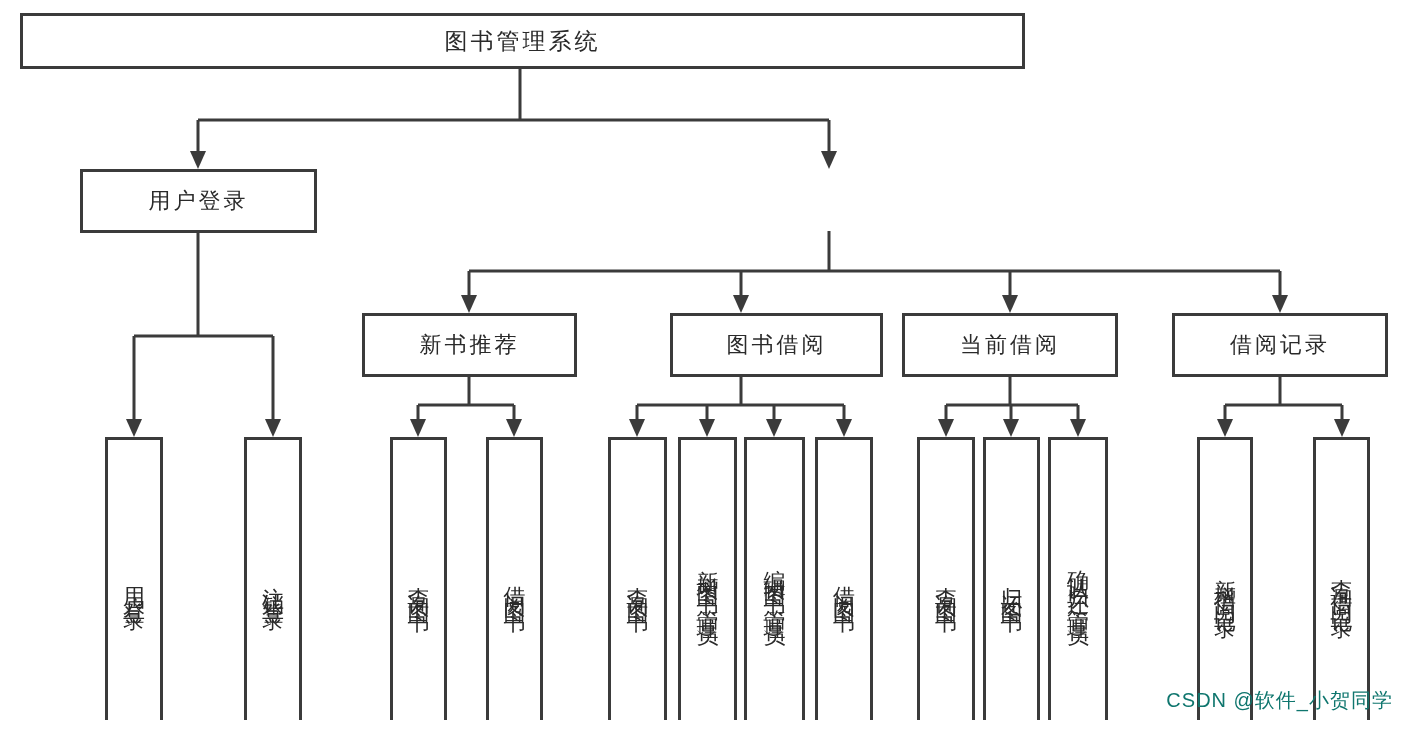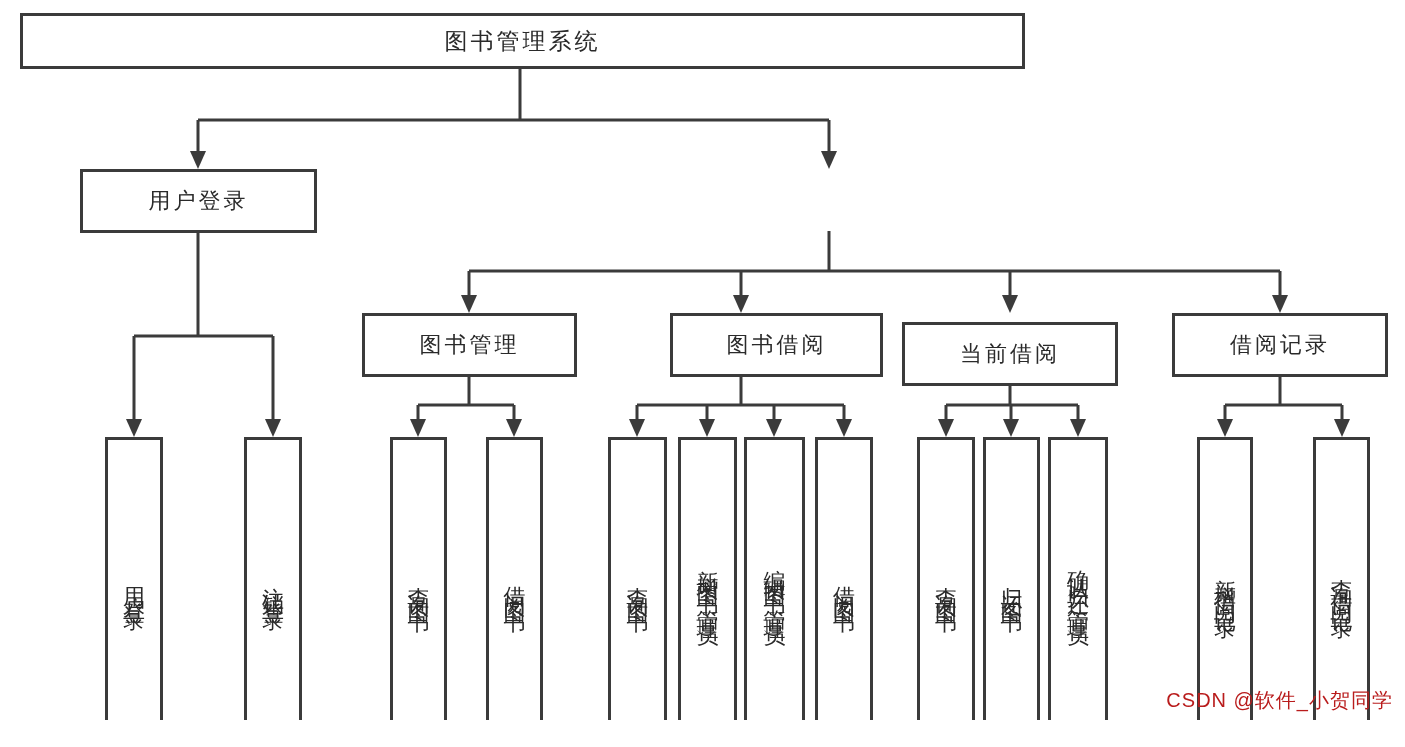--- a/index.html
+++ b/index.html
@@ -95,7 +95,7 @@
   </div>
 
   <div class="hbox" style="left:362px;top:313px;width:215px;height:64px;font-size:22px">
-    <span>图书管理</span>
+    <span>新书推荐</span>
   </div>
   <div class="hbox" style="left:670px;top:313px;width:213px;height:64px;font-size:22px">
     <span>图书借阅</span>

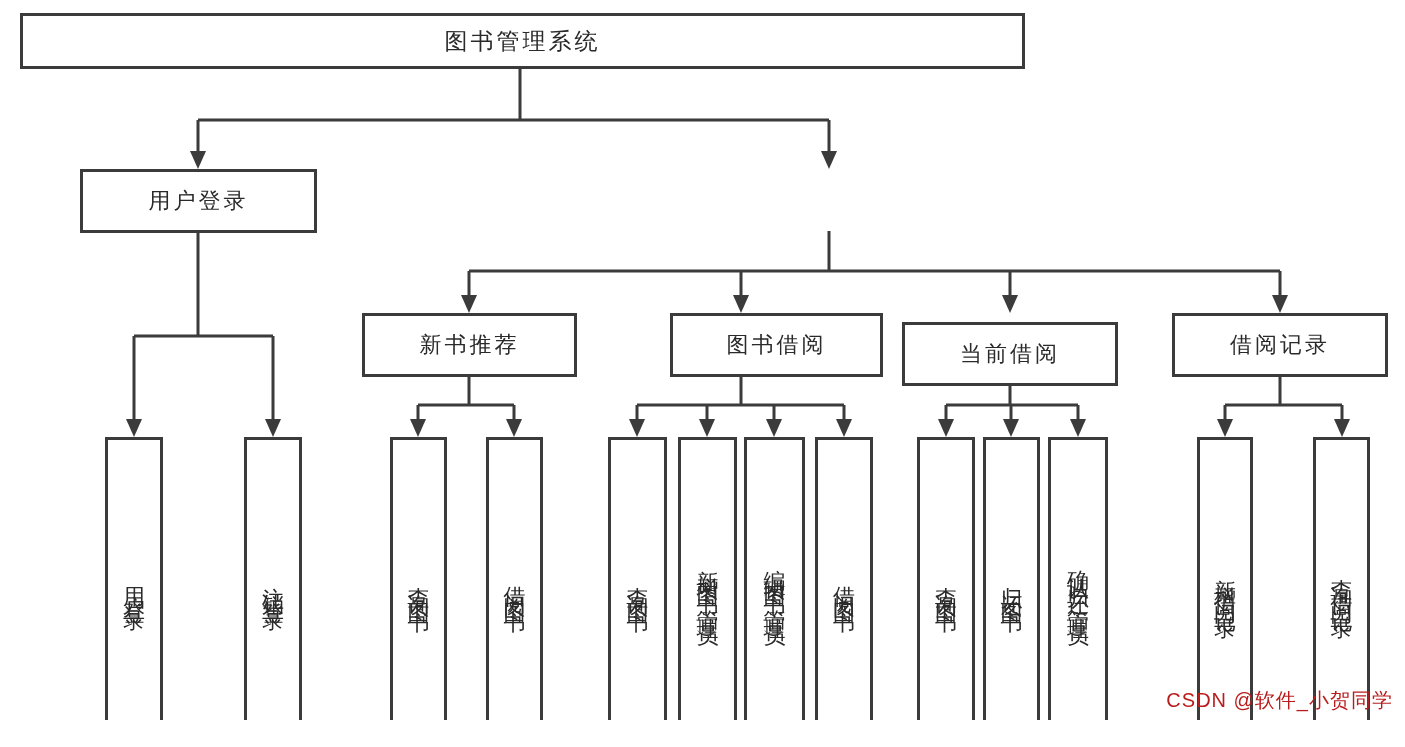--- a/index.html
+++ b/index.html
@@ -100,7 +100,7 @@
   <div class="hbox" style="left:670px;top:313px;width:213px;height:64px;font-size:22px">
     <span>图书借阅</span>
   </div>
-  <div class="hbox" style="left:902px;top:322px;width:216px;height:64px;font-size:22px">
+  <div class="hbox" style="left:902px;top:313px;width:216px;height:64px;font-size:22px">
     <span>当前借阅</span>
   </div>
   <div class="hbox" style="left:1172px;top:313px;width:216px;height:64px;font-size:22px">

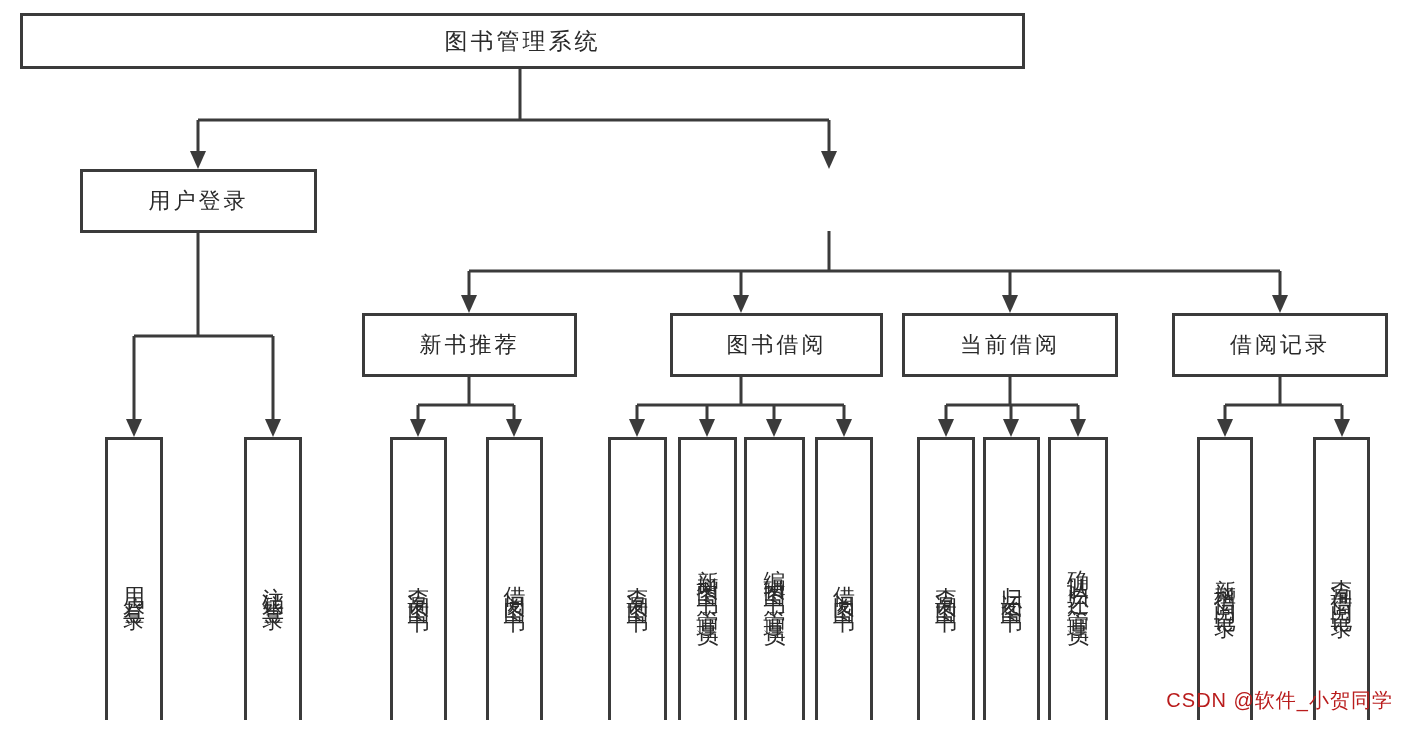--- a/index.html
+++ b/index.html
@@ -41,7 +41,7 @@
     position:absolute;
     right:12px;bottom:6px;
     font-size:20px;
-    color:#b91c1c;
+    color:#0f766e;
     letter-spacing:1px;
     white-space:nowrap;
     margin-top:36px;

